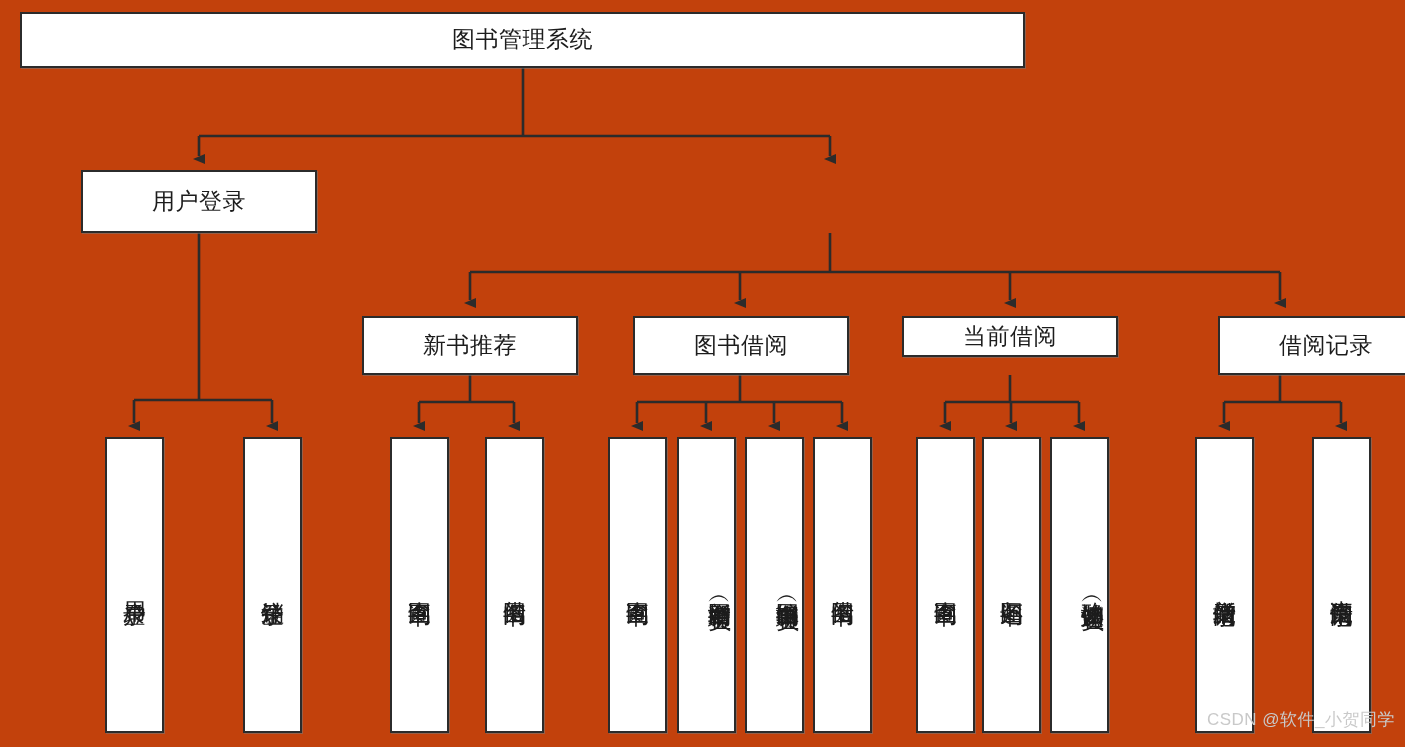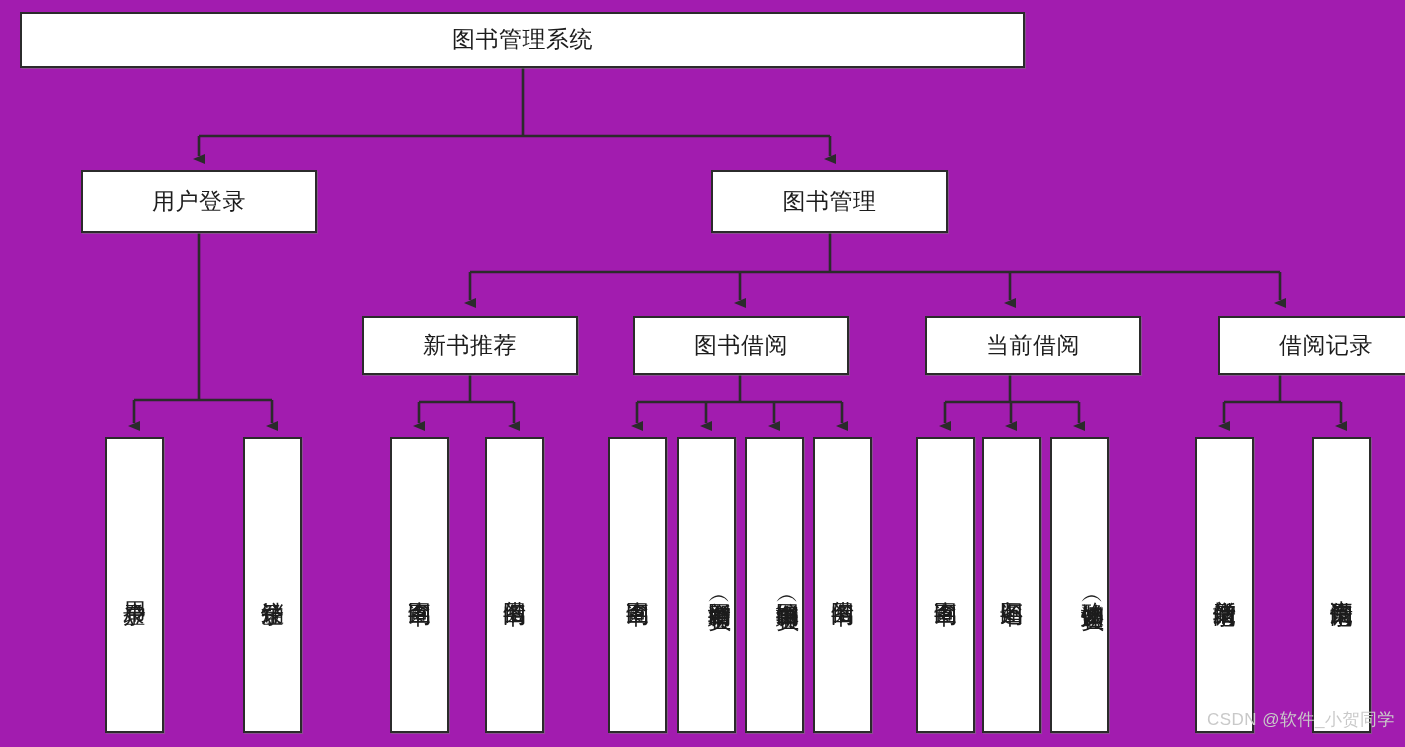--- a/index.html
+++ b/index.html
@@ -14,7 +14,7 @@
     position: relative;
     width: 1405px;
     height: 747px;
-    background: #a21caf;
+    background: #c2410c;
     overflow: hidden;
   }
   svg#edges {

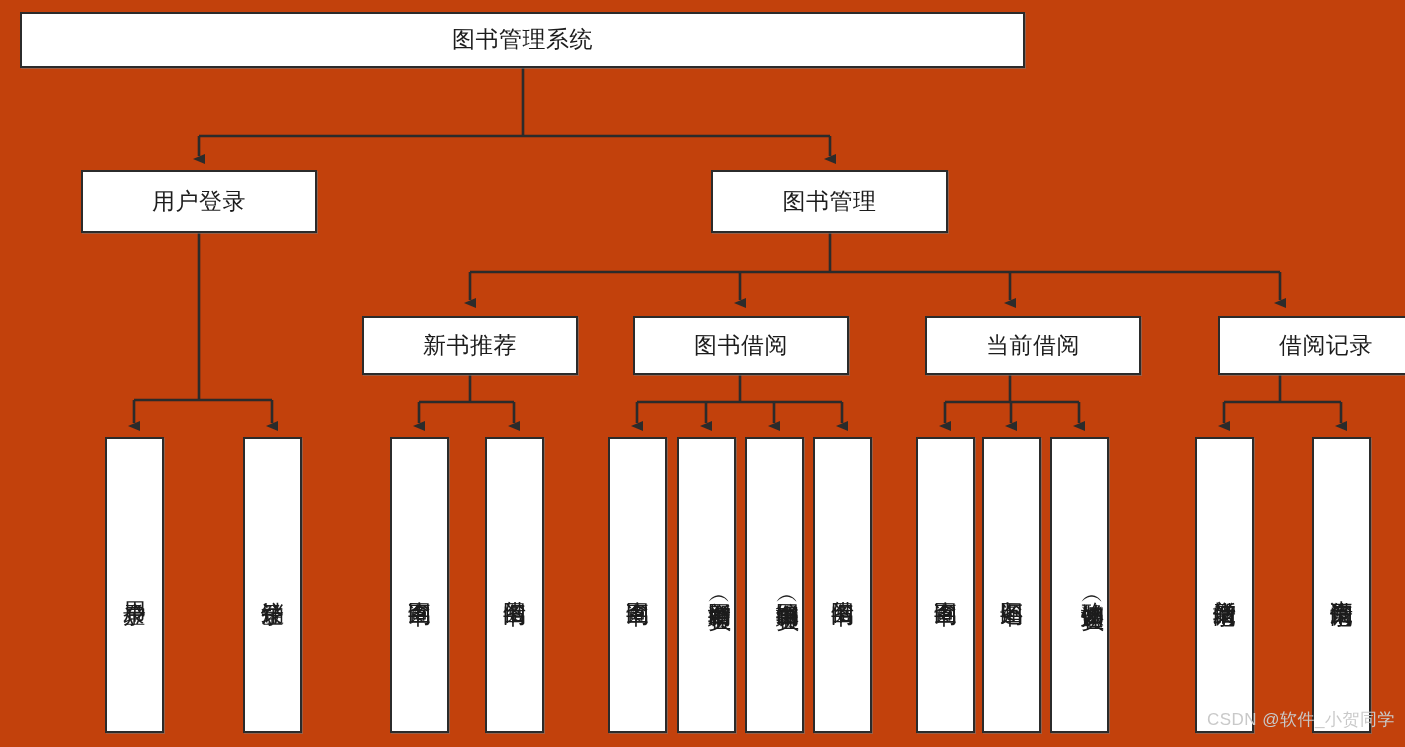--- a/index.html
+++ b/index.html
@@ -128,9 +128,6 @@
   <div class="node h" style="left:81px; top:170px; width:236px; height:63px;">
     <span>用户登录</span>
   </div>
-  <div class="node h" style="left:711px; top:170px; width:237px; height:63px;">
-    <span>图书管理</span>
-  </div>
 
   <div class="node h" style="left:362px; top:316px; width:216px; height:59px;">
     <span>新书推荐</span>

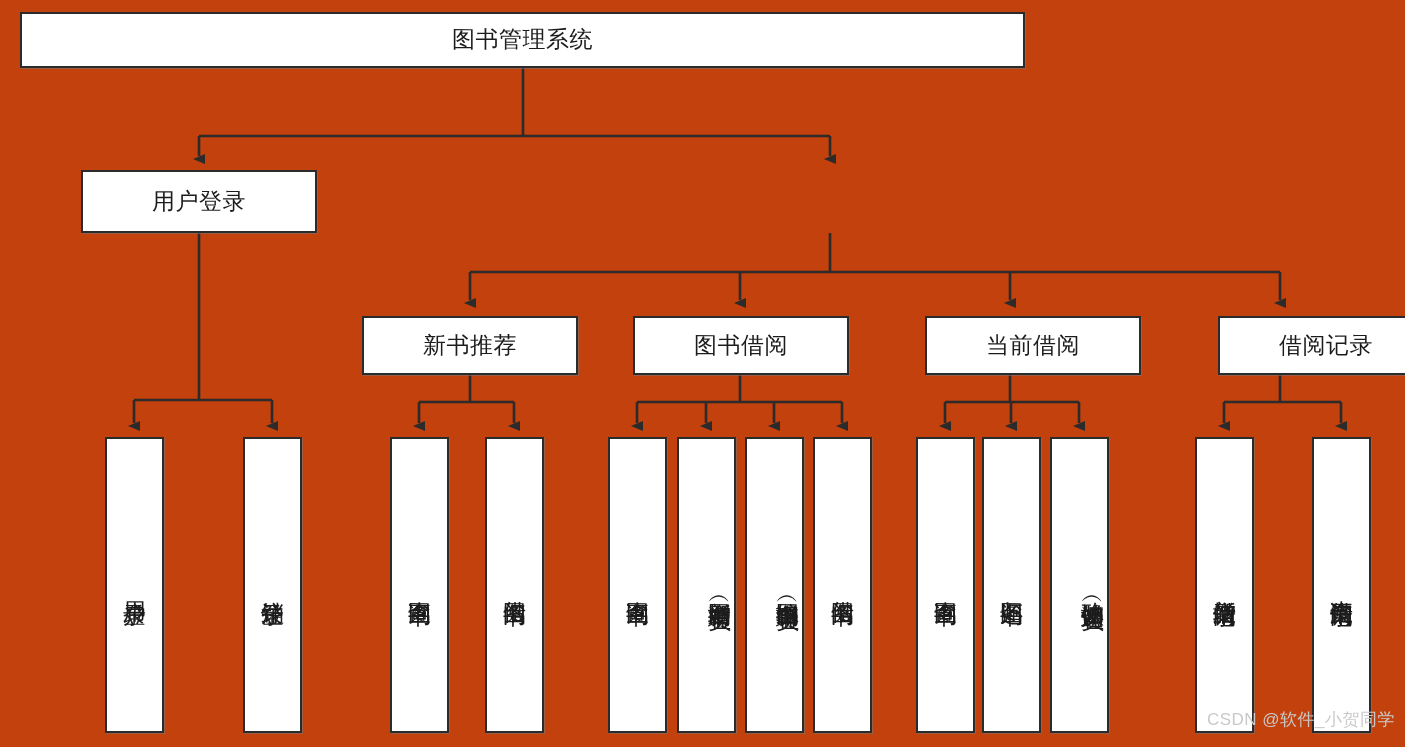--- a/index.html
+++ b/index.html
@@ -135,7 +135,7 @@
   <div class="node h" style="left:633px; top:316px; width:216px; height:59px;">
     <span>图书借阅</span>
   </div>
-  <div class="node h" style="left:902px; top:316px; width:216px; height:59px;margin-left:23px;">
+  <div class="node h" style="left:902px; top:316px; width:216px; height:41px;">
     <span>当前借阅</span>
   </div>
   <div class="node h" style="left:1218px; top:316px; width:216px; height:59px;">

